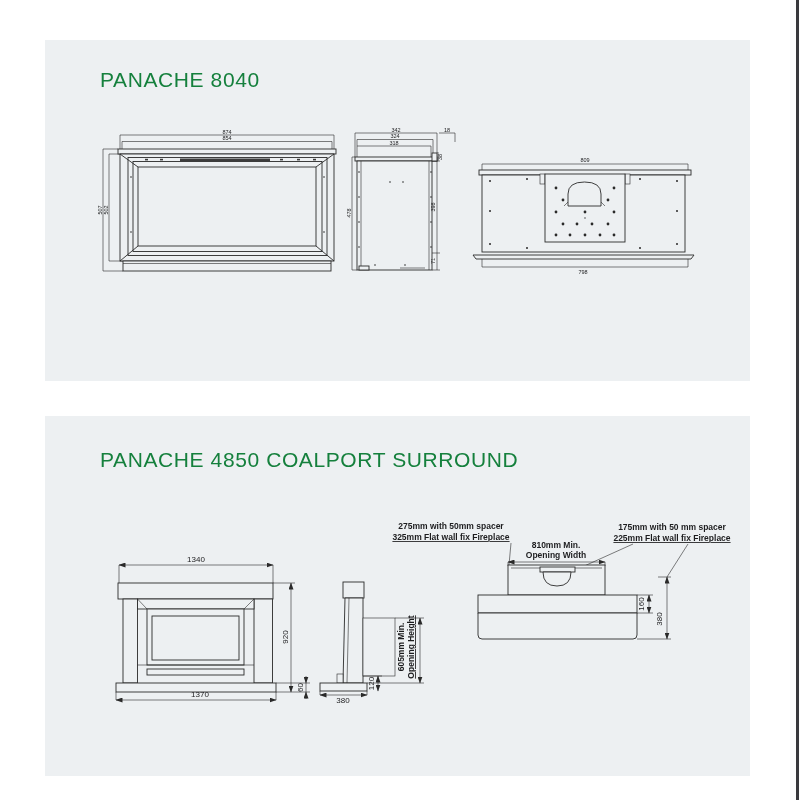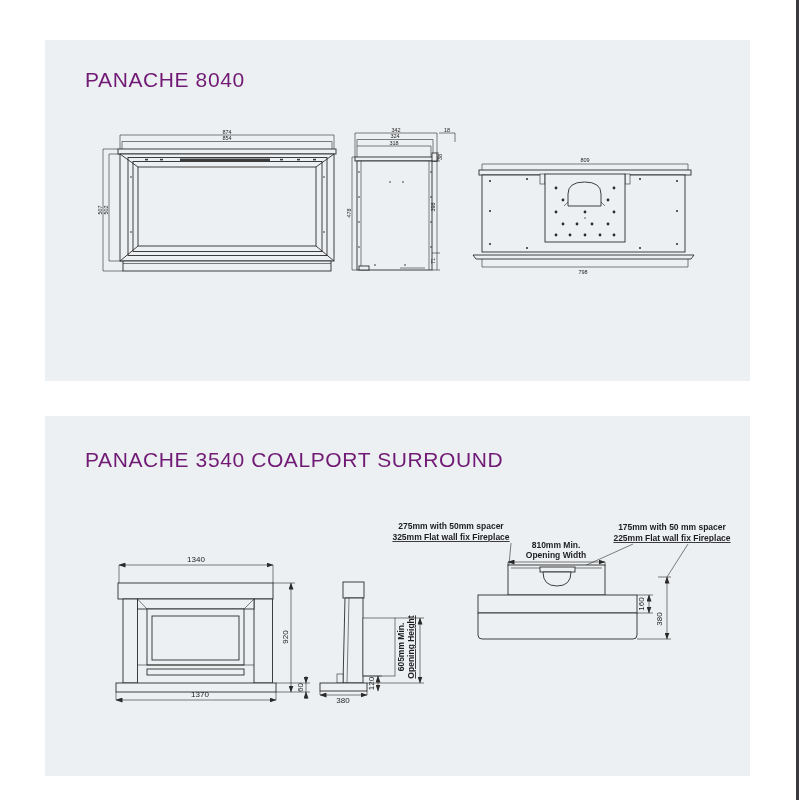--- a/index.html
+++ b/index.html
@@ -13,7 +13,7 @@
   #panel1{top:40px;height:341px;}
   #panel2{top:416px;height:360px;}
   .panel-title{
-    position:absolute;left:40px;color:#701a75;font-size:21px;
+    position:absolute;left:55px;color:#15803d;font-size:21px;
     font-weight:500;letter-spacing:.6px;white-space:nowrap;
   }
   #panel1 .panel-title{top:28px;}

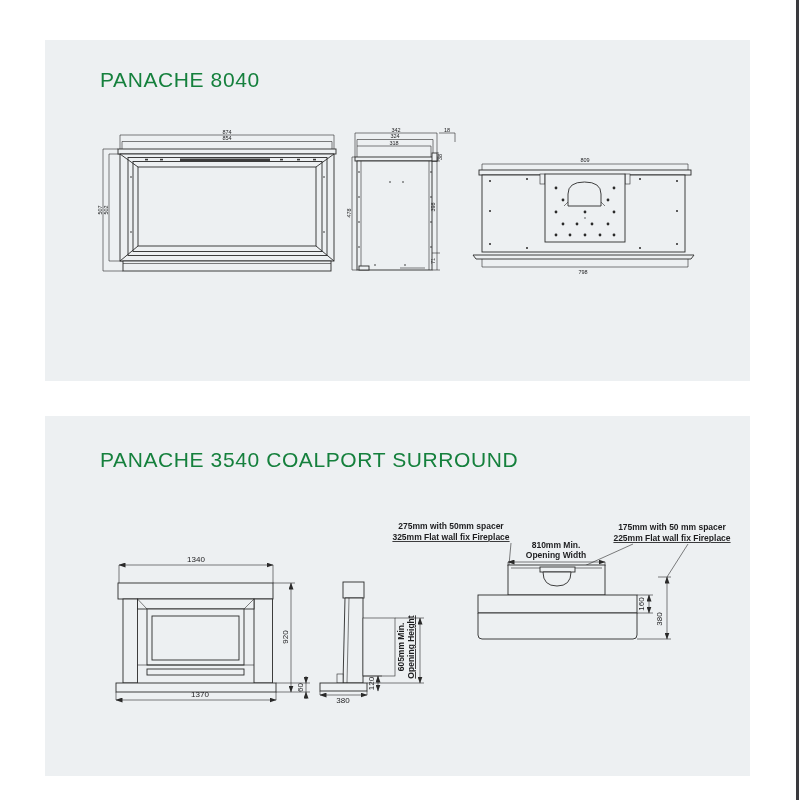--- a/index.html
+++ b/index.html
@@ -194,7 +194,7 @@
 </svg>
 
 <div class="panel" id="panel2">
-  <div class="panel-title">PANACHE 3540 COALPORT SURROUND</div>
+  <div class="panel-title">PANACHE 4850 COALPORT SURROUND</div>
 </div>
 
 <svg class="drawing" style="left:100px;top:550px" width="220" height="158" viewBox="0 0 220 158">

